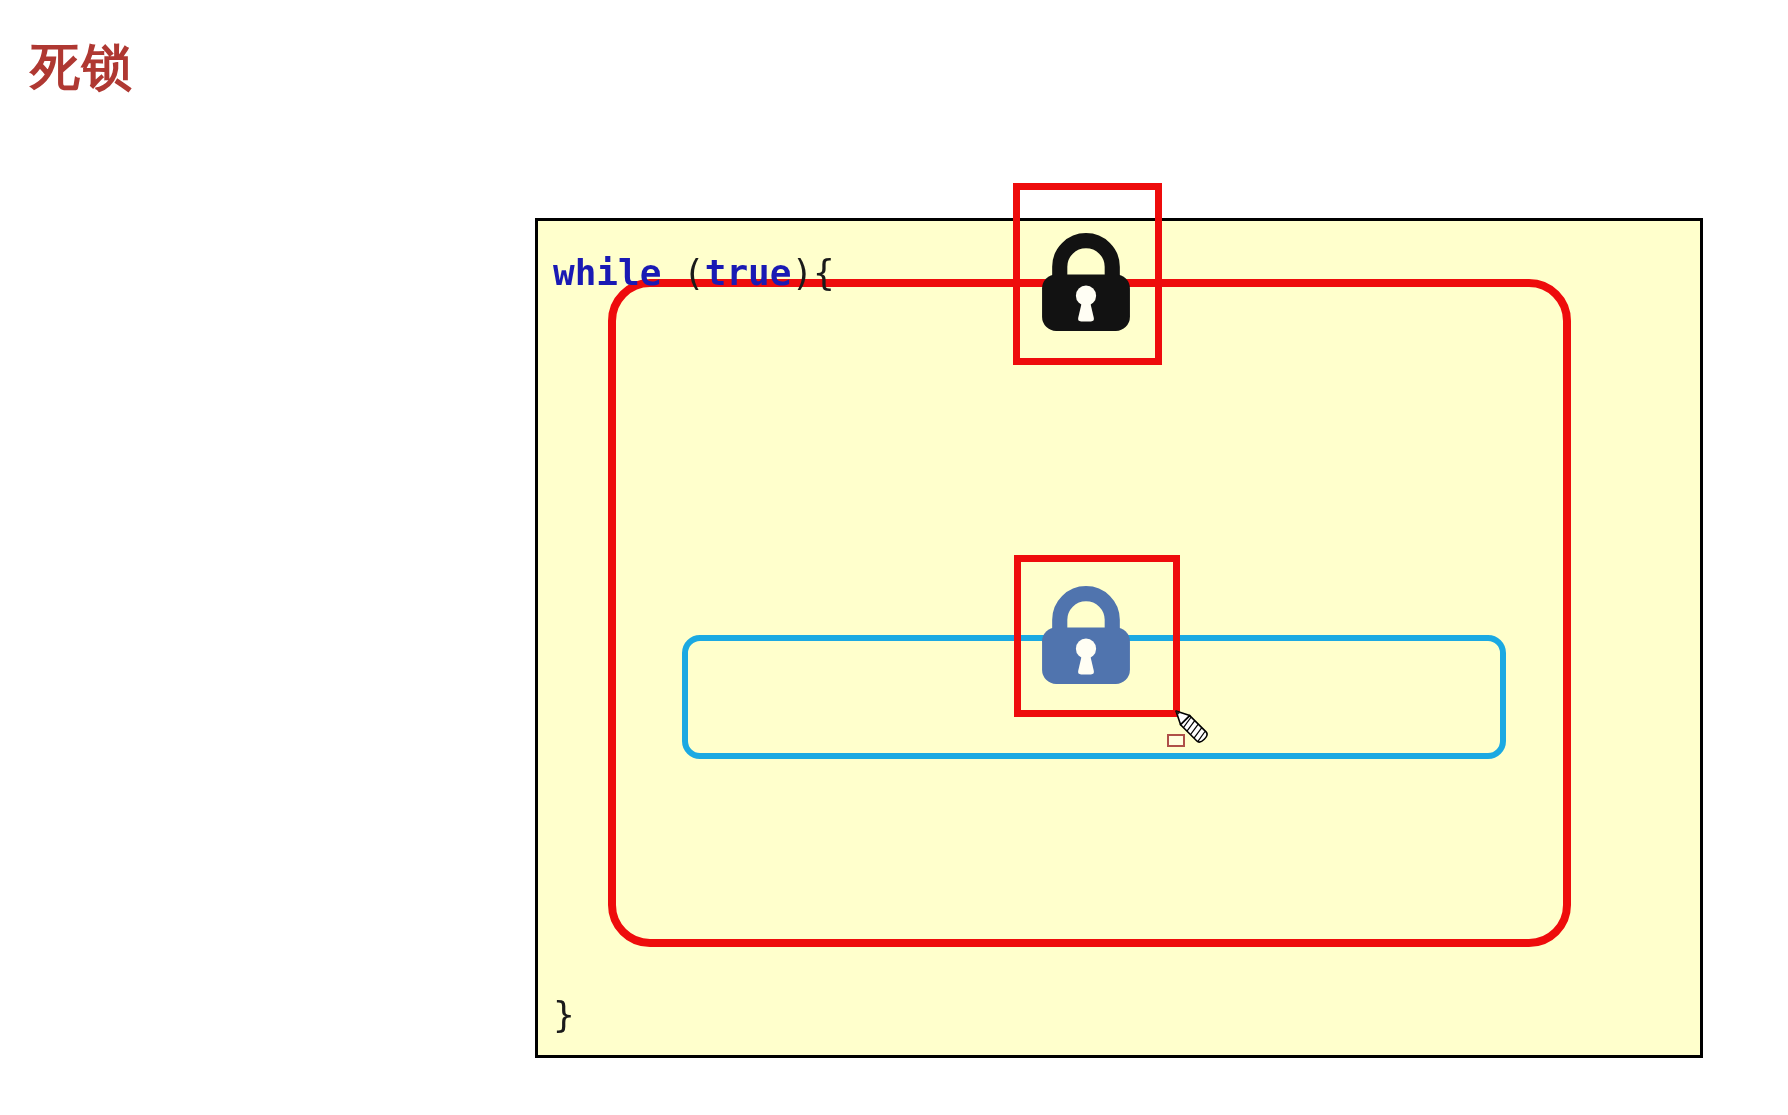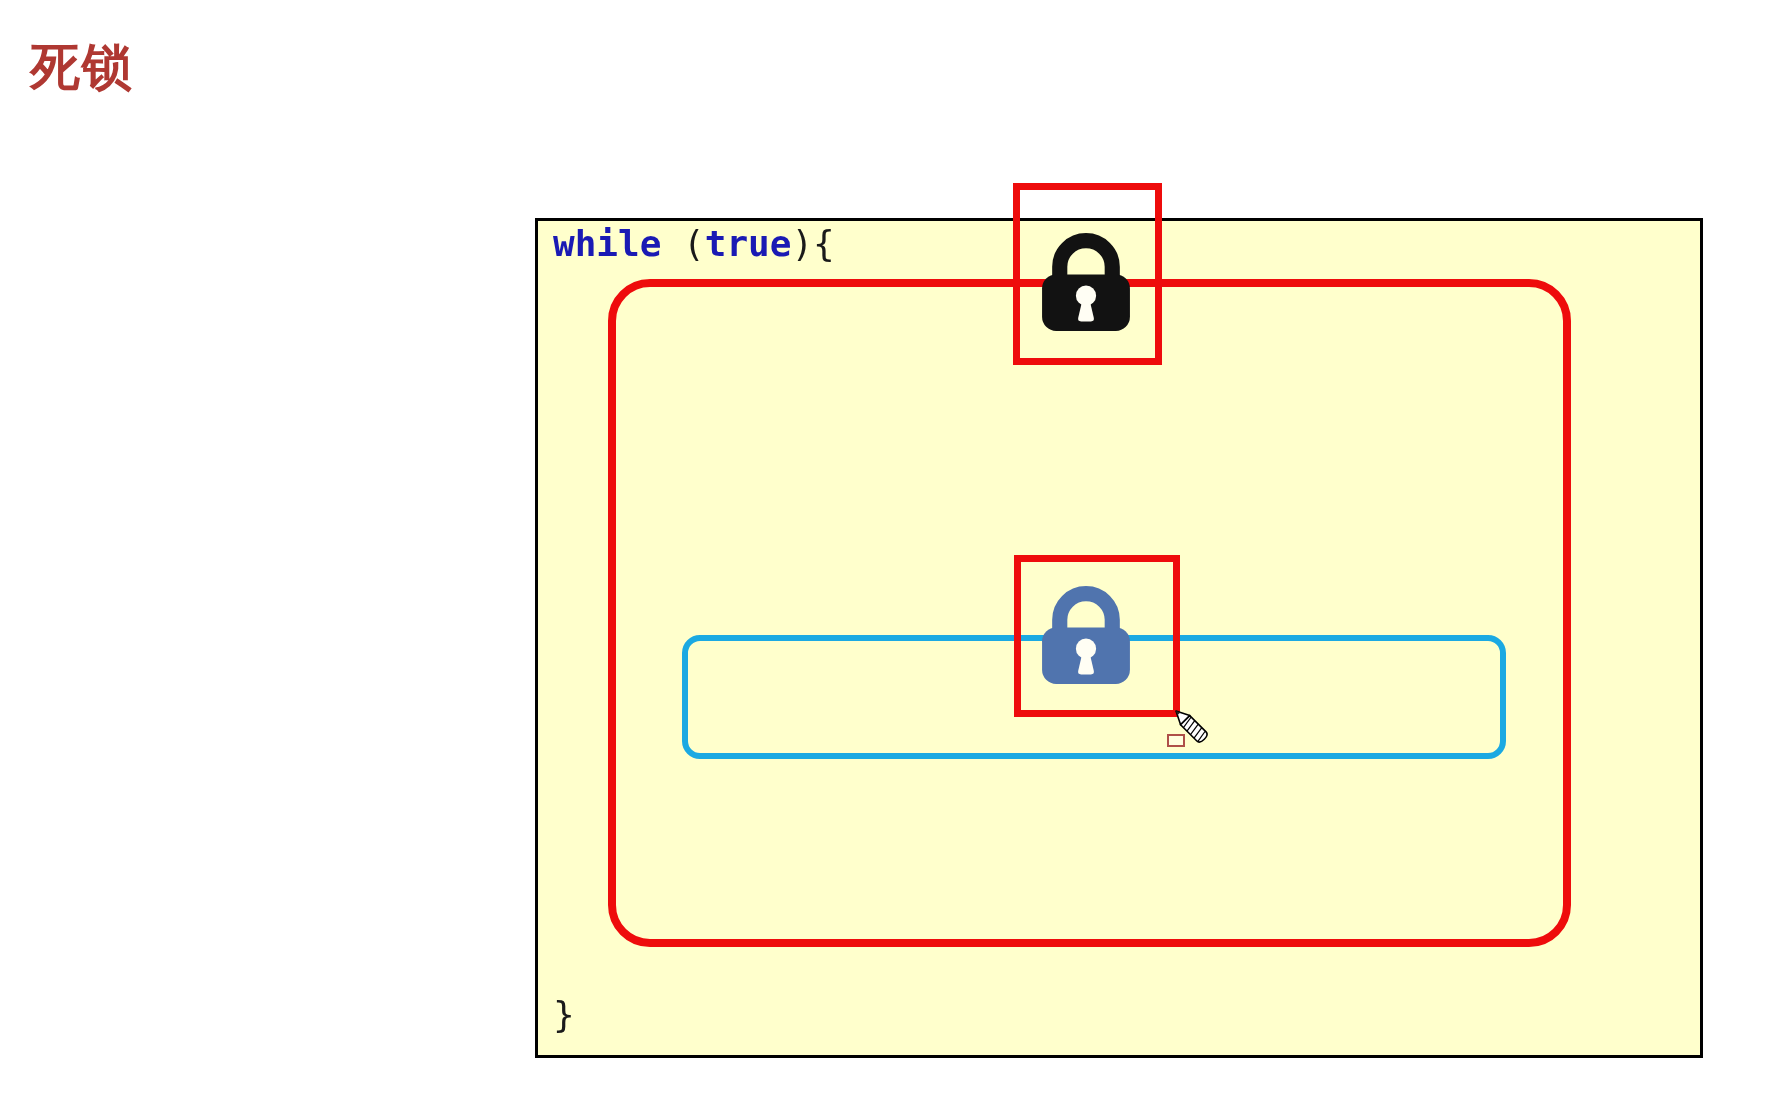--- a/index.html
+++ b/index.html
@@ -43,7 +43,7 @@
     color: #1A1A1A;
     white-space: pre;
   }
-  .code-line-1 { left: 553px; top: 226px; }
+  .code-line-1 { left: 553px; top: 255px; }
   .code-line-close { left: 553px; top: 997px; }
   .kw { font-weight: bold; color: #1A1AB4; }
 

